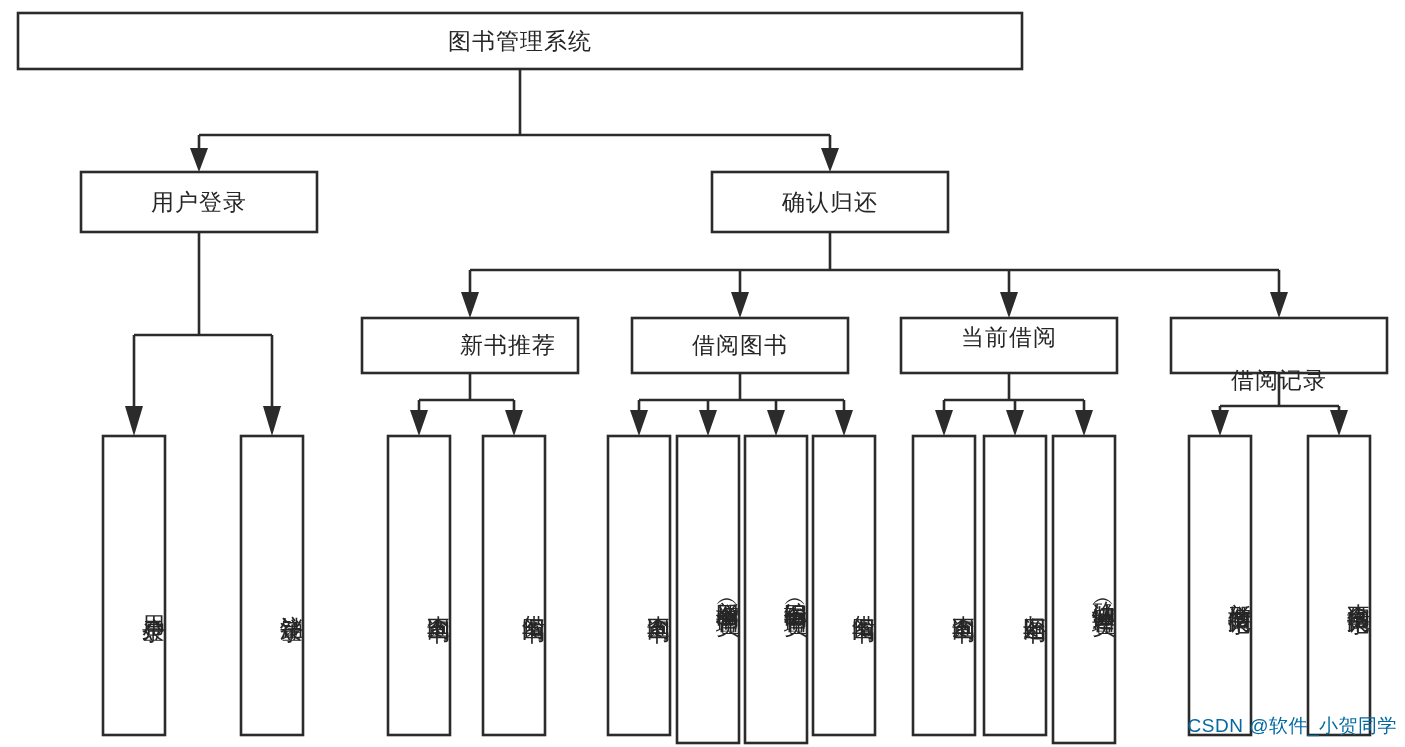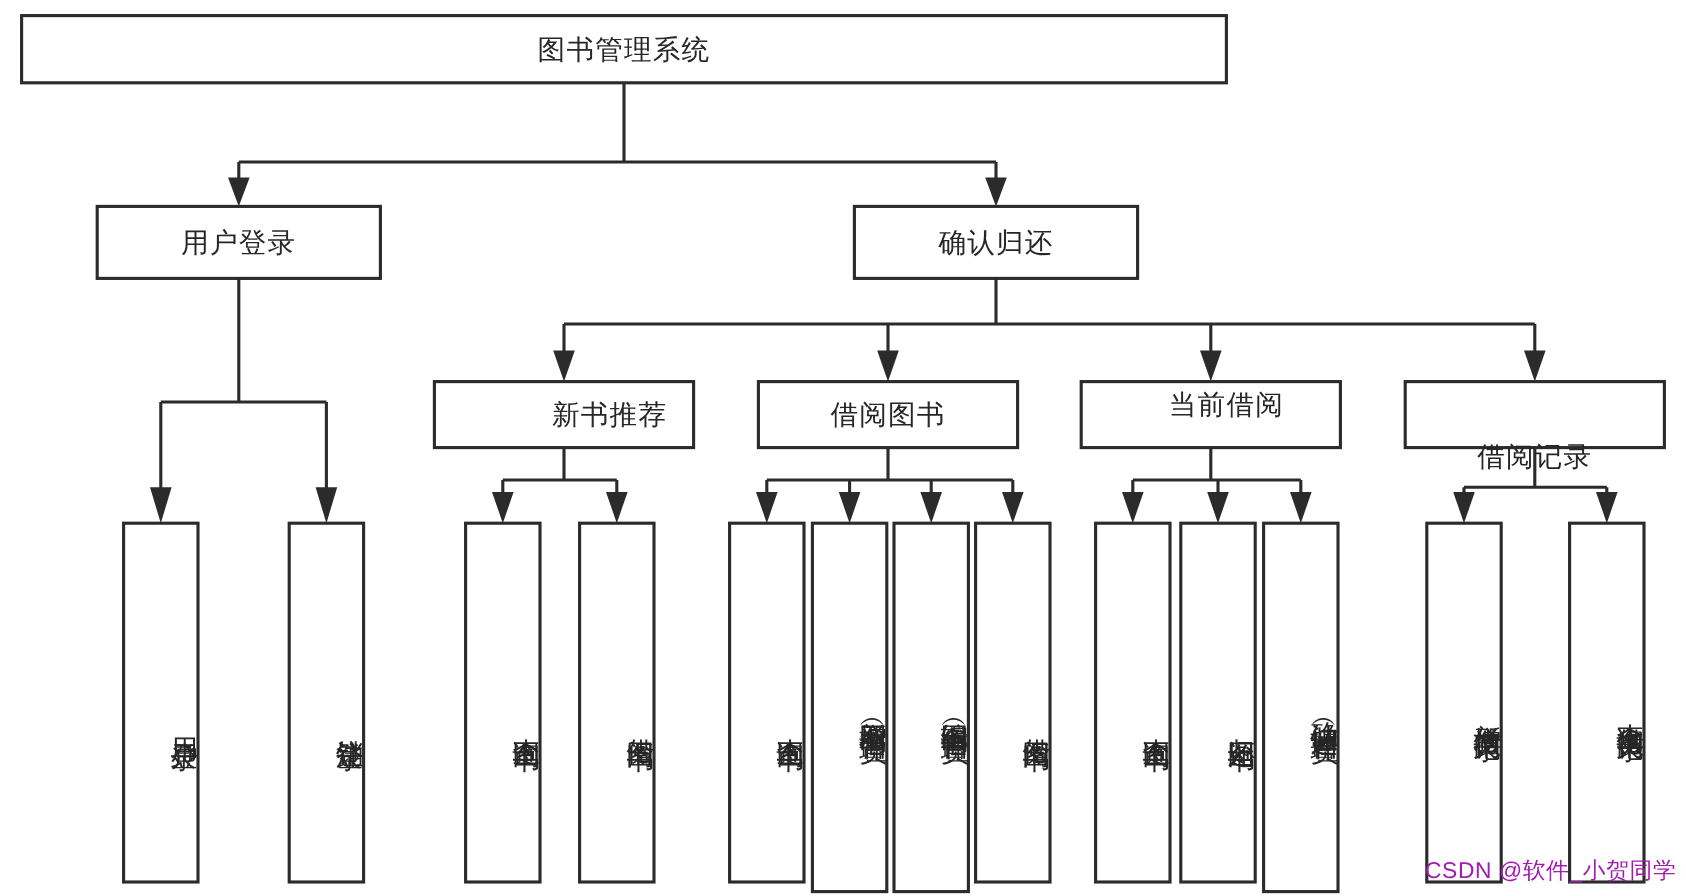--- a/index.html
+++ b/index.html
@@ -183,7 +183,7 @@
 
   <div class="hlabel-wrap" style="left:362px; top:318px; width:216px; height:55px;margin-left:38px;">新书推荐</div>
   <div class="hlabel-wrap" style="left:632px; top:318px; width:216px; height:55px;">借阅图书</div>
-  <div class="hlabel-wrap" style="left:901px; top:318px; width:216px; height:38px;padding-left:13px;">当前借阅</div>
+  <div class="hlabel-wrap" style="left:901px; top:318px; width:216px; height:38px;">当前借阅</div>
   <div class="hlabel-wrap" style="left:1171px; top:318px; width:216px; height:55px;margin-top:35px;">借阅记录</div>
 
   <div class="vlabel-wrap" style="left:103px; top:511px; width:62px; height:180px;">用户登录</div>

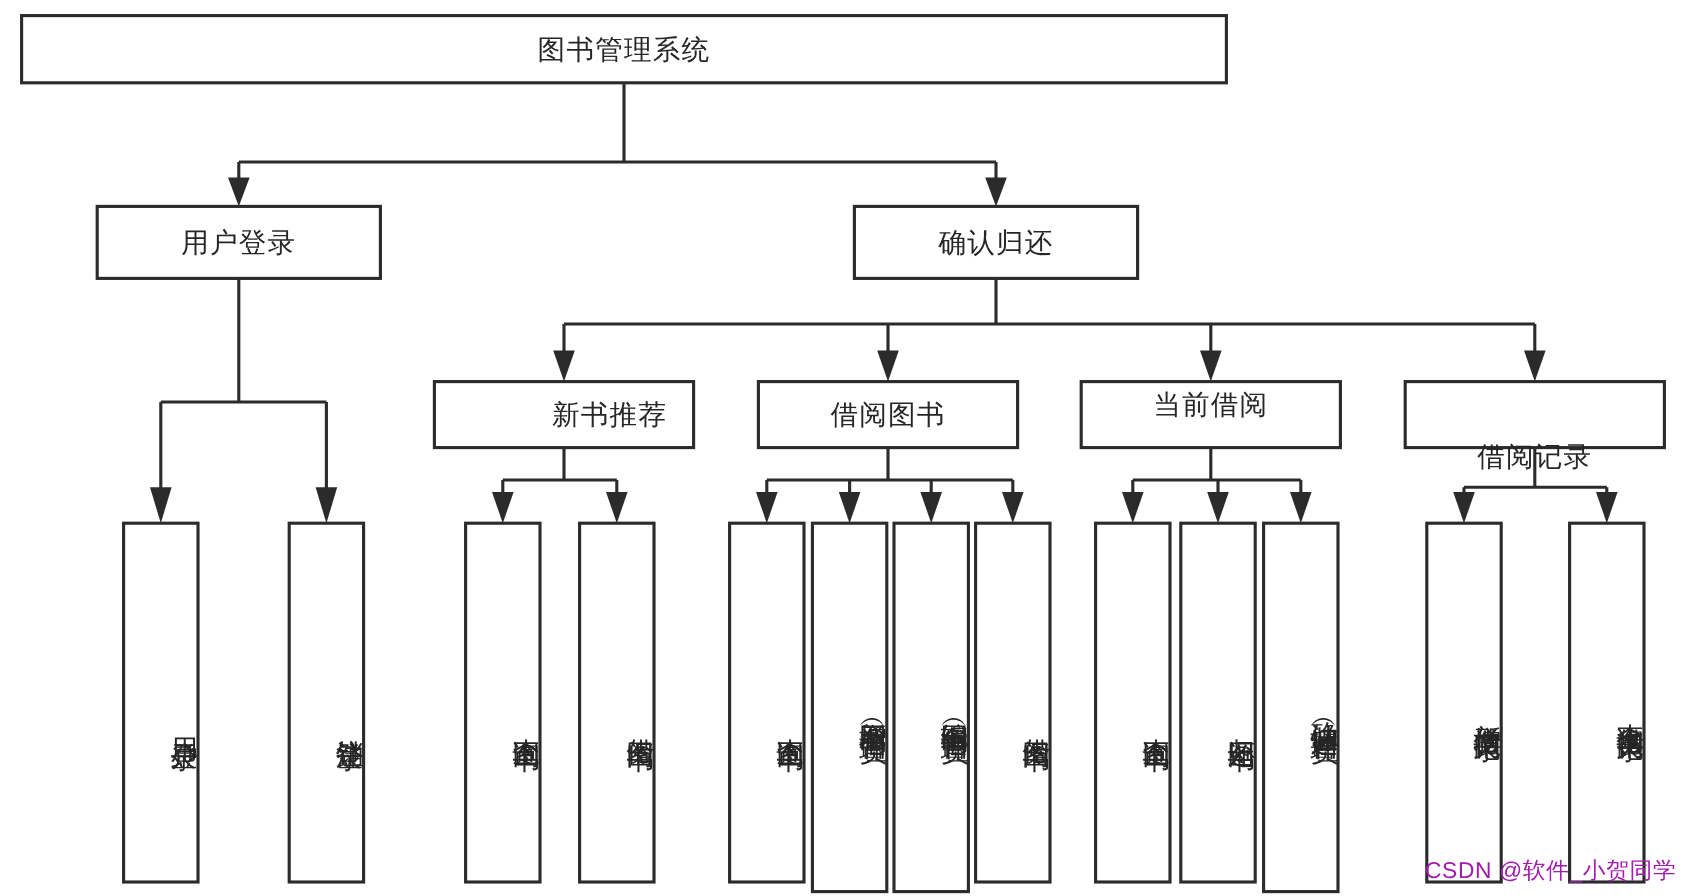--- a/index.html
+++ b/index.html
@@ -73,7 +73,7 @@
     position: absolute;
     right: 8px;
     bottom: 8px;
-    color: #a21caf;
+    color: #0369a1;
     font-size: 19px;
     letter-spacing: 0.5px;
     font-family: "Liberation Sans", "DejaVu Sans", sans-serif;

